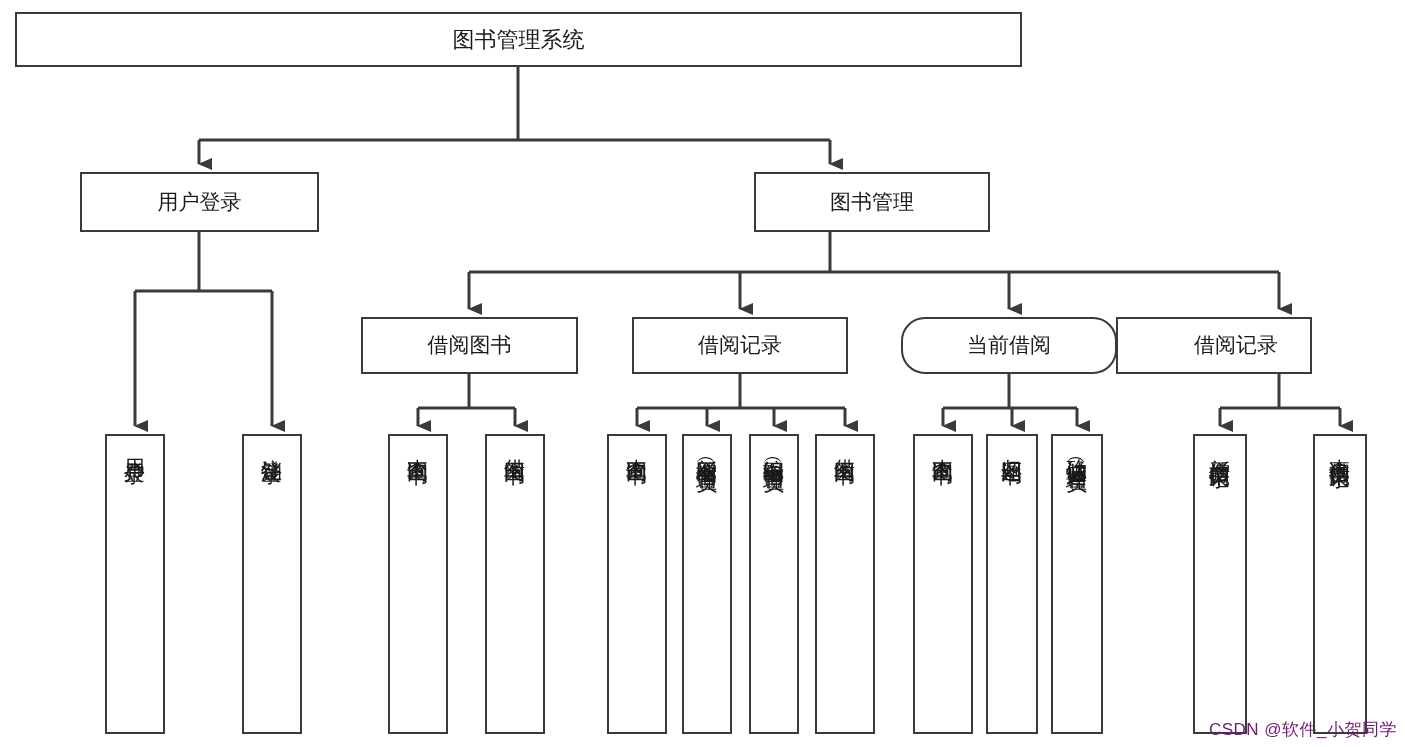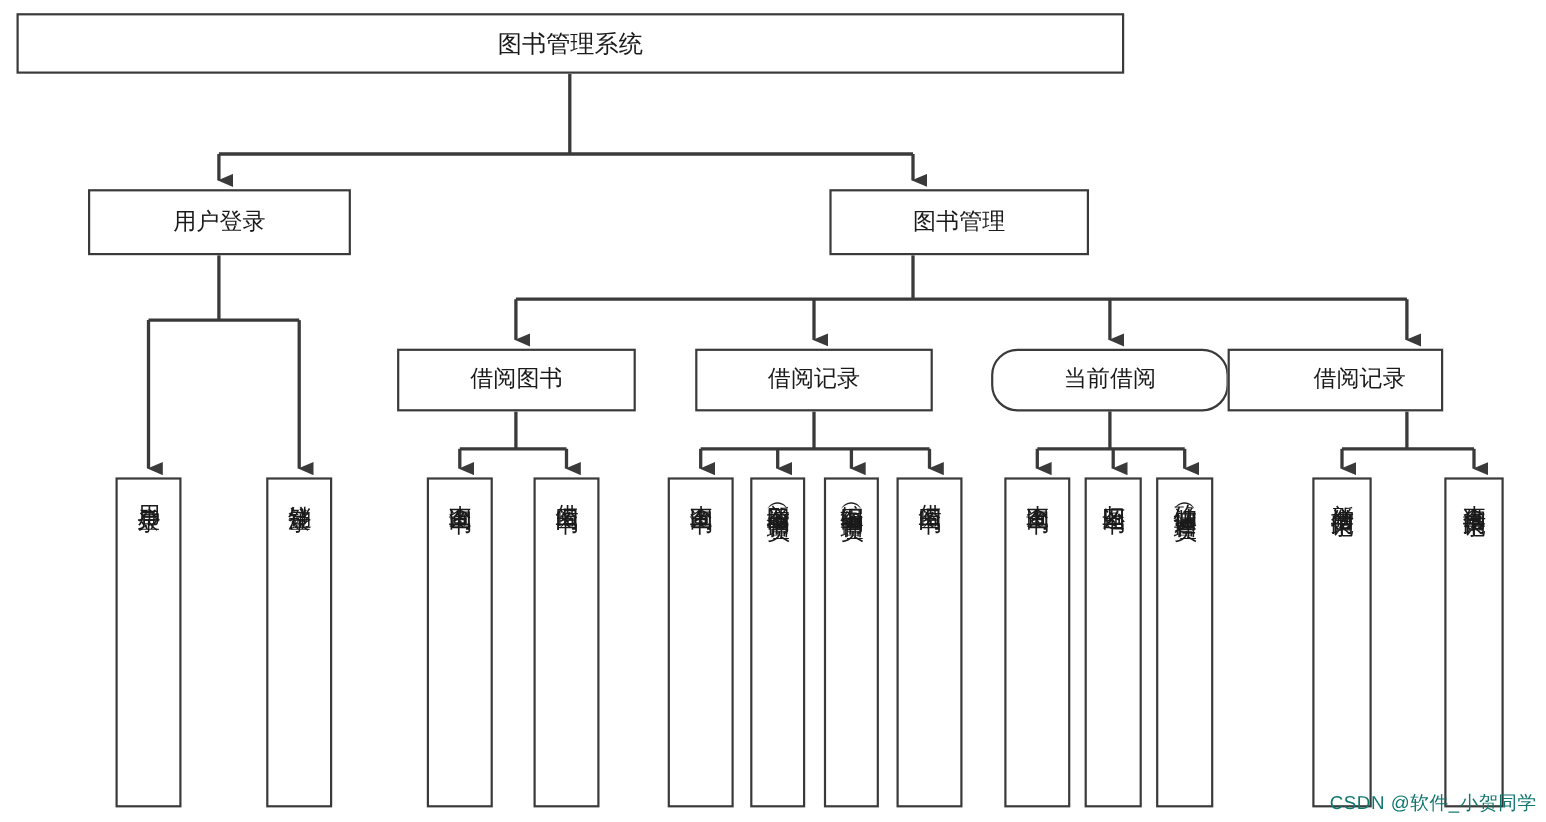--- a/index.html
+++ b/index.html
@@ -67,7 +67,7 @@
     right: 8px;
     bottom: 6px;
     font-size: 17px;
-    color: #0f766e;
+    color: #701a75;
     letter-spacing: 0.5px;
     user-select: none;
   }

